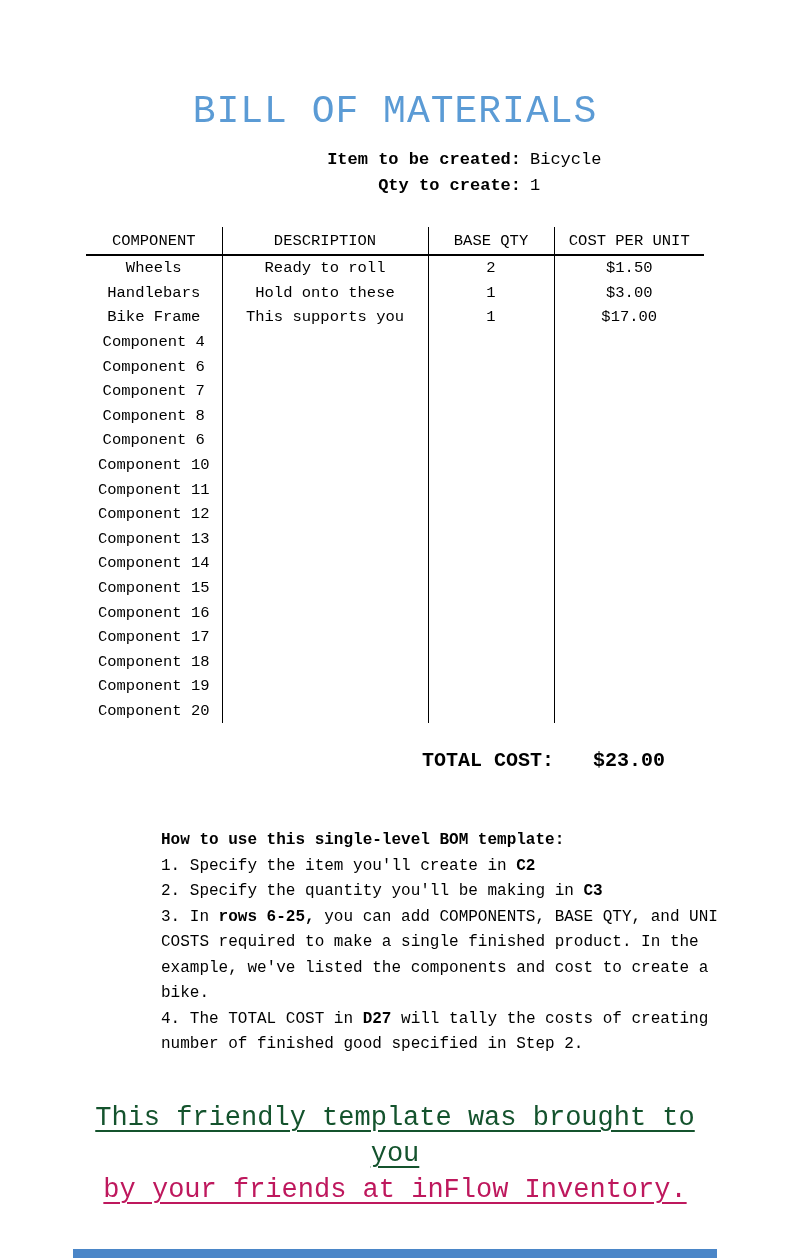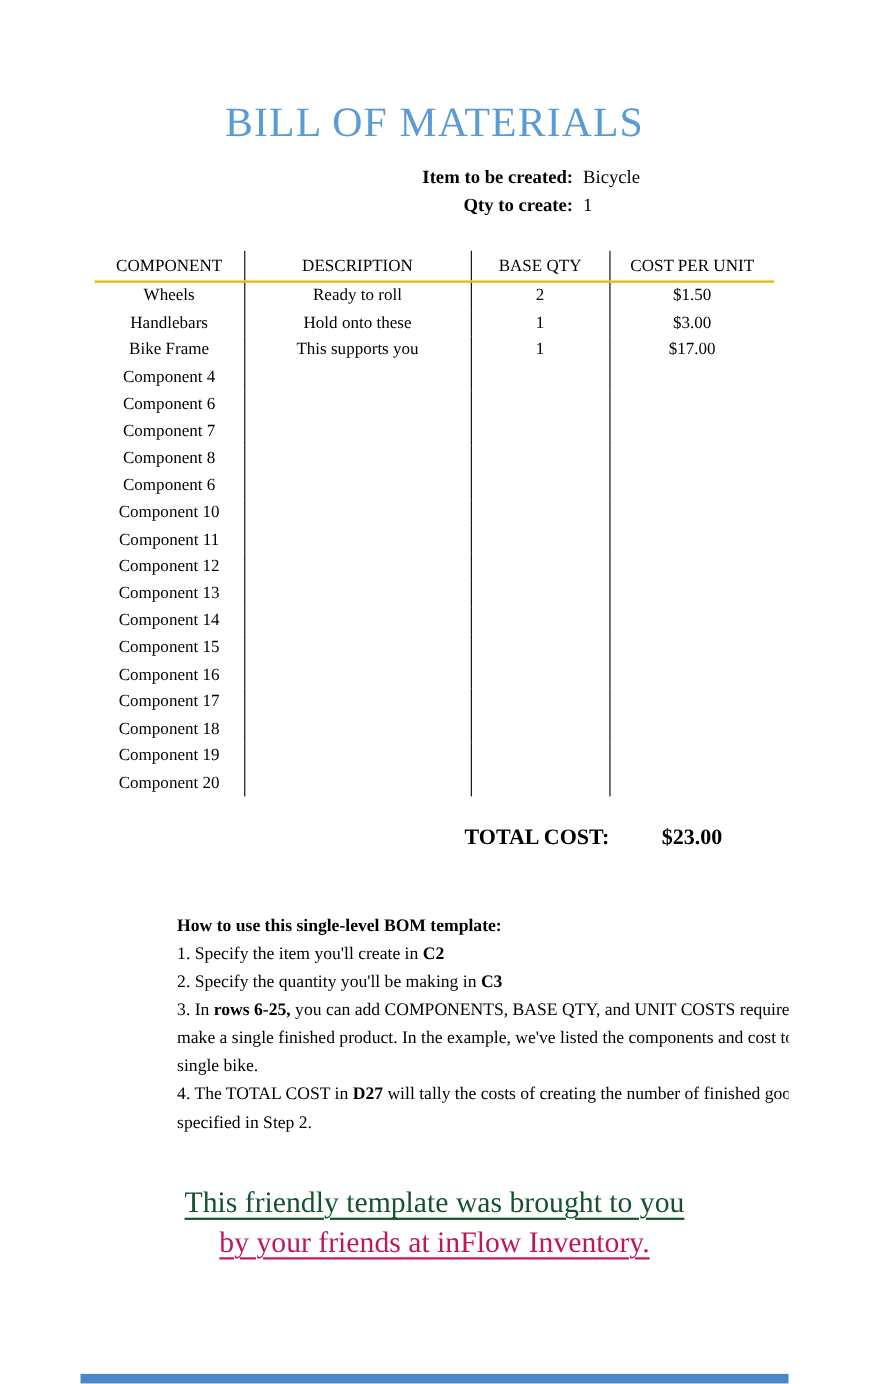--- a/index.html
+++ b/index.html
@@ -10,7 +10,7 @@
     margin: 0 auto;
     background: #ffffff;
     color: #000000;
-    font-family: Liberation Serif, serif;
+    font-family: Liberation Mono, monospace;
     overflow: hidden;
   }
   .b { font-weight: bold; }

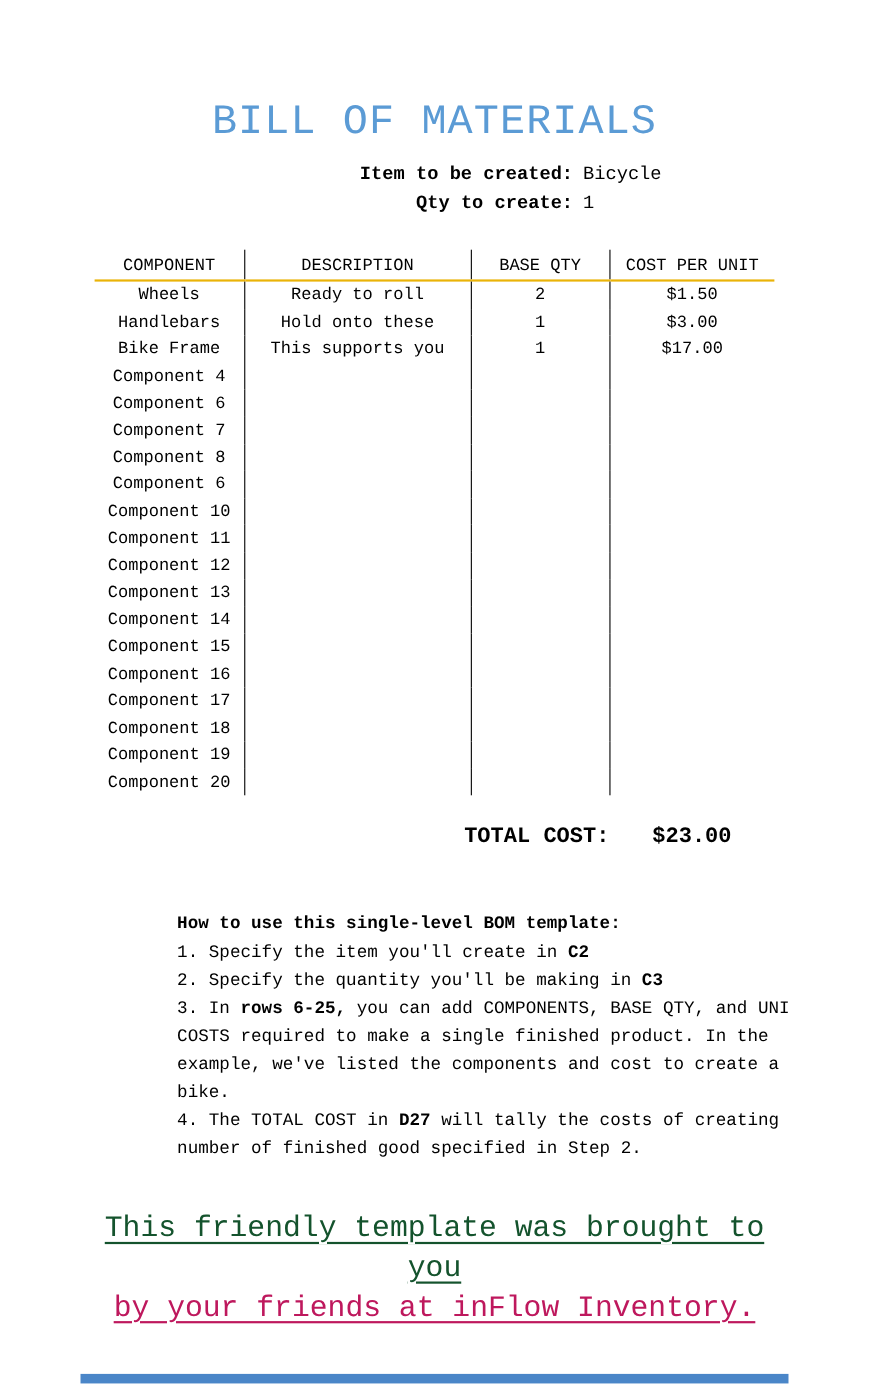--- a/index.html
+++ b/index.html
@@ -44,7 +44,7 @@
     overflow: hidden;
     white-space: nowrap;
   }
-  table.bom thead th { border-bottom: 2px solid #eab308; height: 27px; }
+  table.bom thead th { border-bottom: 2px solid #000000; height: 27px; }
   table.bom th:nth-child(n+2), table.bom td:nth-child(n+2) { border-left: 1.5px solid #000; }
 
   .total-row {

